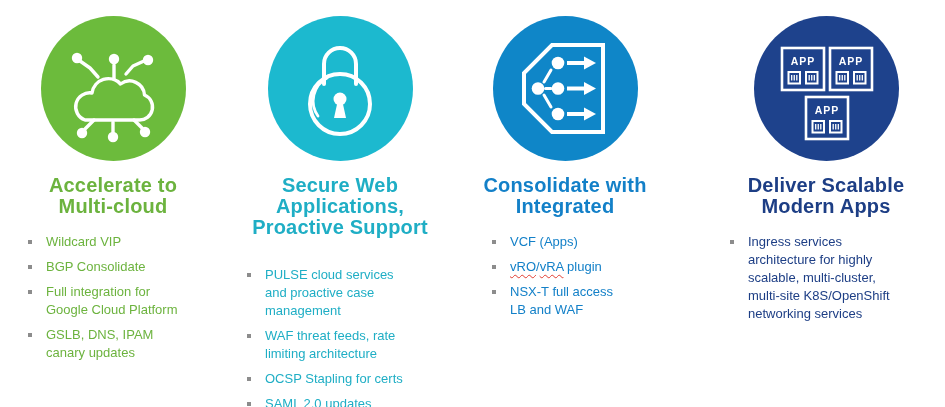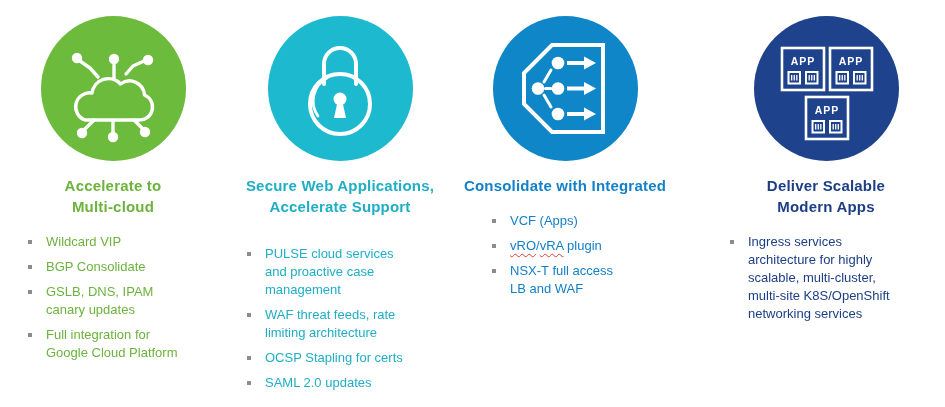--- a/index.html
+++ b/index.html
@@ -32,7 +32,7 @@
   .heading {
     margin: 14px 0 0;
     text-align: center;
-    font-size: 15px;
+    font-size: 20px;
     font-weight: 700;
     line-height: 21px;
     letter-spacing: 0.2px;

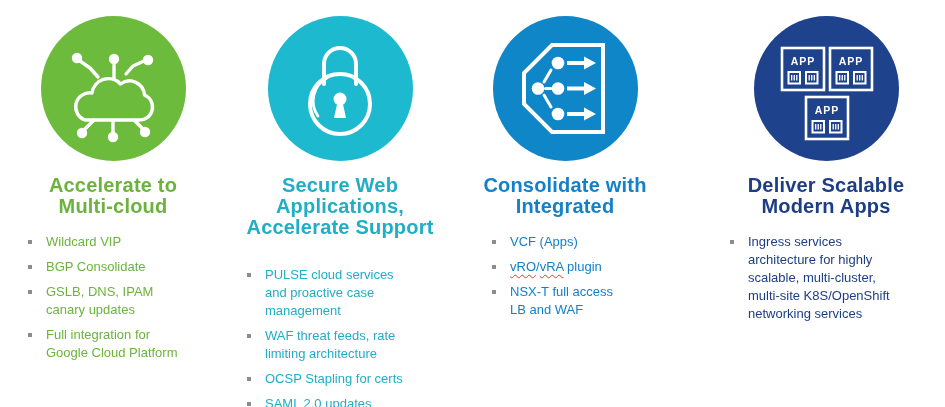--- a/index.html
+++ b/index.html
@@ -123,7 +123,7 @@
         </g>
       </svg>
     </div>
-    <h2 class="heading"><span>Secure Web Applications,</span><br><span>Accelerate Support</span></h2>
+    <h2 class="heading"><span>Secure Web Applications,</span><br><span>Proactive Support</span></h2>
     <ul class="bullets">
         <li><span>PULSE cloud services and proactive case management</span></li>
         <li><span>WAF threat feeds, rate limiting architecture</span></li>

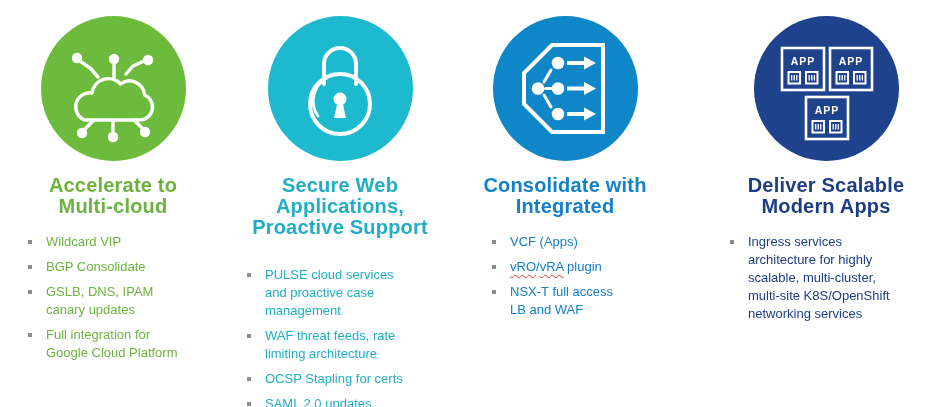--- a/index.html
+++ b/index.html
@@ -104,8 +104,8 @@
     <ul class="bullets">
         <li><span>Wildcard VIP</span></li>
         <li><span>BGP Consolidate</span></li>
+        <li><span>Full integration for Google Cloud Platform</span></li>
         <li><span>GSLB, DNS, IPAM canary updates</span></li>
-        <li><span>Full integration for Google Cloud Platform</span></li>
       </ul>
   </div>
 

